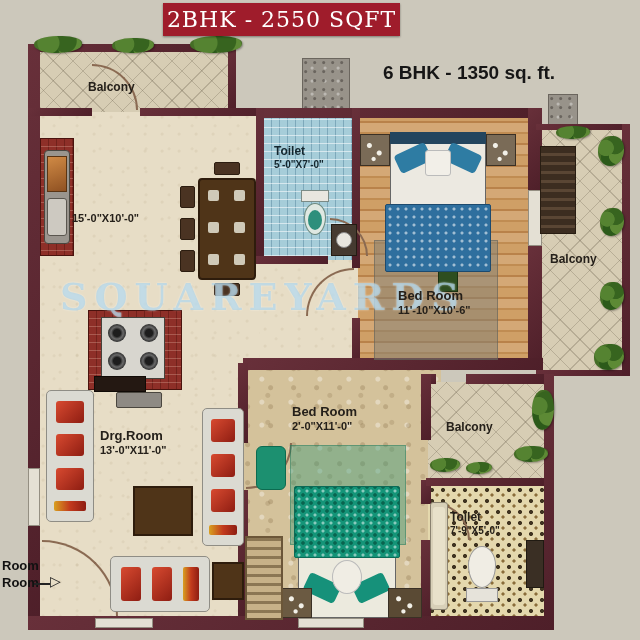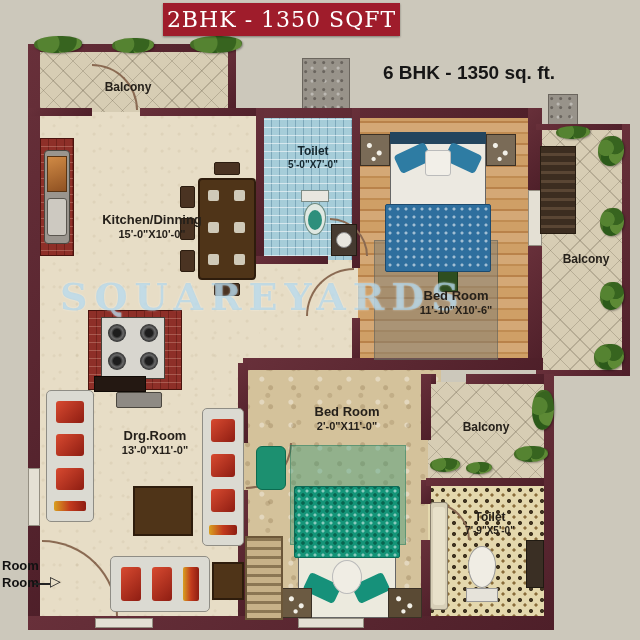--- a/index.html
+++ b/index.html
@@ -93,7 +93,7 @@
 </head>
 <body>
 
-<div class="abs banner">2BHK - 1350 SQFT</div>
+<div class="abs banner">2BHK - 2550 SQFT</div>
 <div class="abs plan-heading">6 BHK - 1350 sq. ft.</div>
 
 <div class="abs floor tile" style="left:30px;top:46px;width:205px;height:70px;"></div>

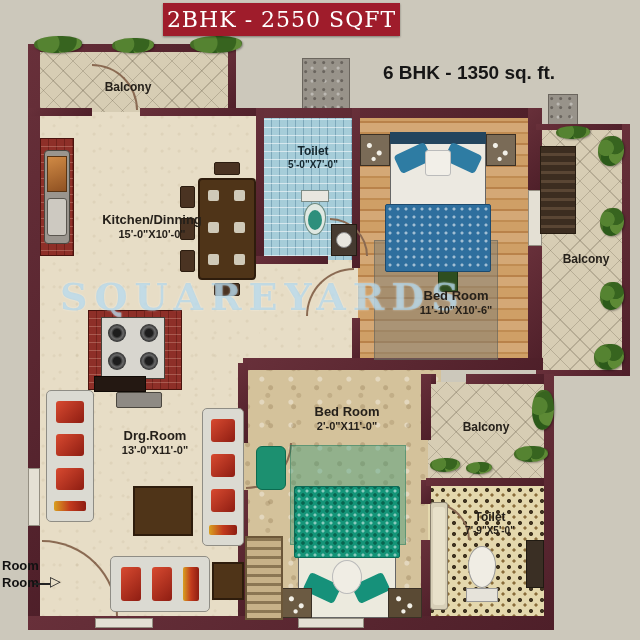--- a/index.html
+++ b/index.html
@@ -78,7 +78,7 @@
   .duct{background:repeating-linear-gradient(to bottom,#3c2d20 0 6px,#5a4634 6px 9px);
         border:1px solid #281d12;z-index:20;}
   
-  .lbl{z-index:35;color:#25201a;text-align:center;line-height:1.25;}
+  .lbl{z-index:35;color:#25201a;line-height:1.25;}
   .lbl .name{font-weight:bold;font-size:13px;}
   .lbl .size{font-weight:bold;font-size:11px;}
   .lbl.small .name{font-size:12px;}

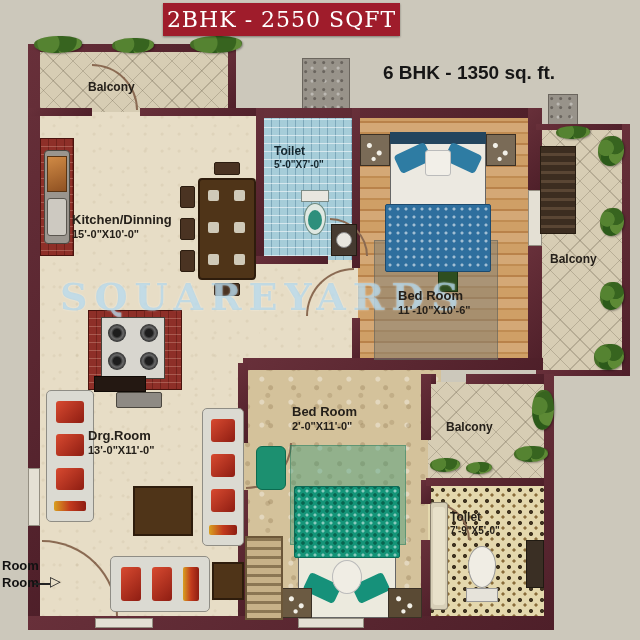--- a/index.html
+++ b/index.html
@@ -254,7 +254,6 @@
   <div class="name">Balcony</div>
 </div>
 <div class="abs lbl" style="left:72px;top:212px;width:160px;">
-  <div class="name">Kitchen/Dinning</div>
   <div class="size">15'-0"X10'-0"</div>
 </div>
 <div class="abs lbl small" style="left:274px;top:144px;width:78px;color:#14262e;">

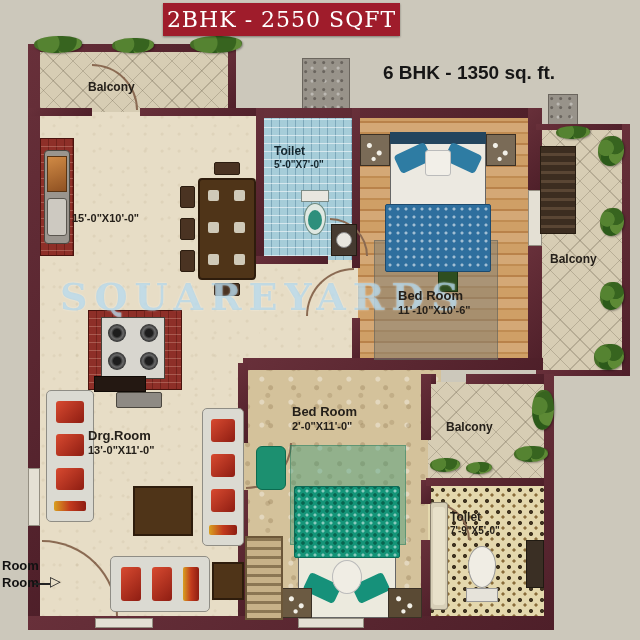--- a/index.html
+++ b/index.html
@@ -267,7 +267,7 @@
 <div class="abs lbl small" style="left:550px;top:252px;width:72px;">
   <div class="name">Balcony</div>
 </div>
-<div class="abs lbl" style="left:88px;top:428px;width:134px;">
+<div class="abs lbl" style="left:100px;top:428px;width:134px;">
   <div class="name">Drg.Room</div>
   <div class="size">13'-0"X11'-0"</div>
 </div>

